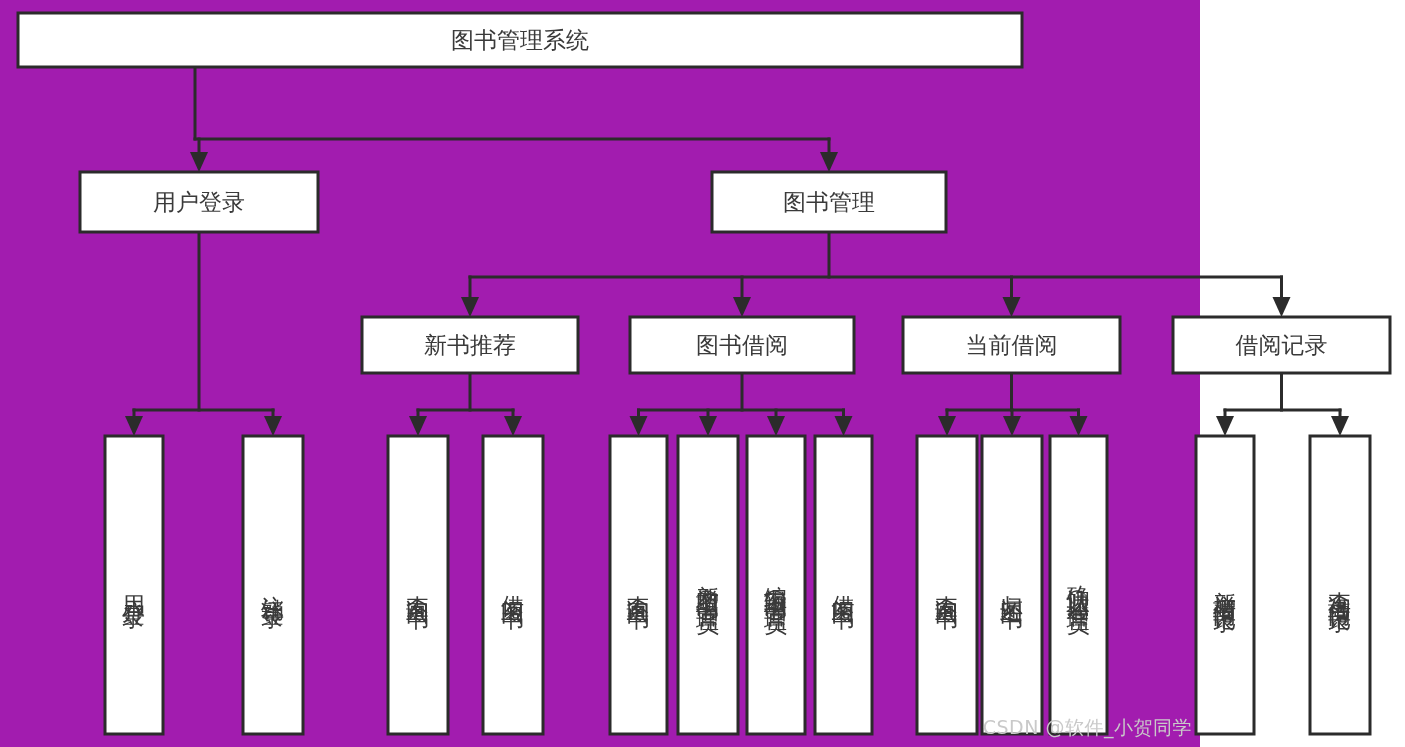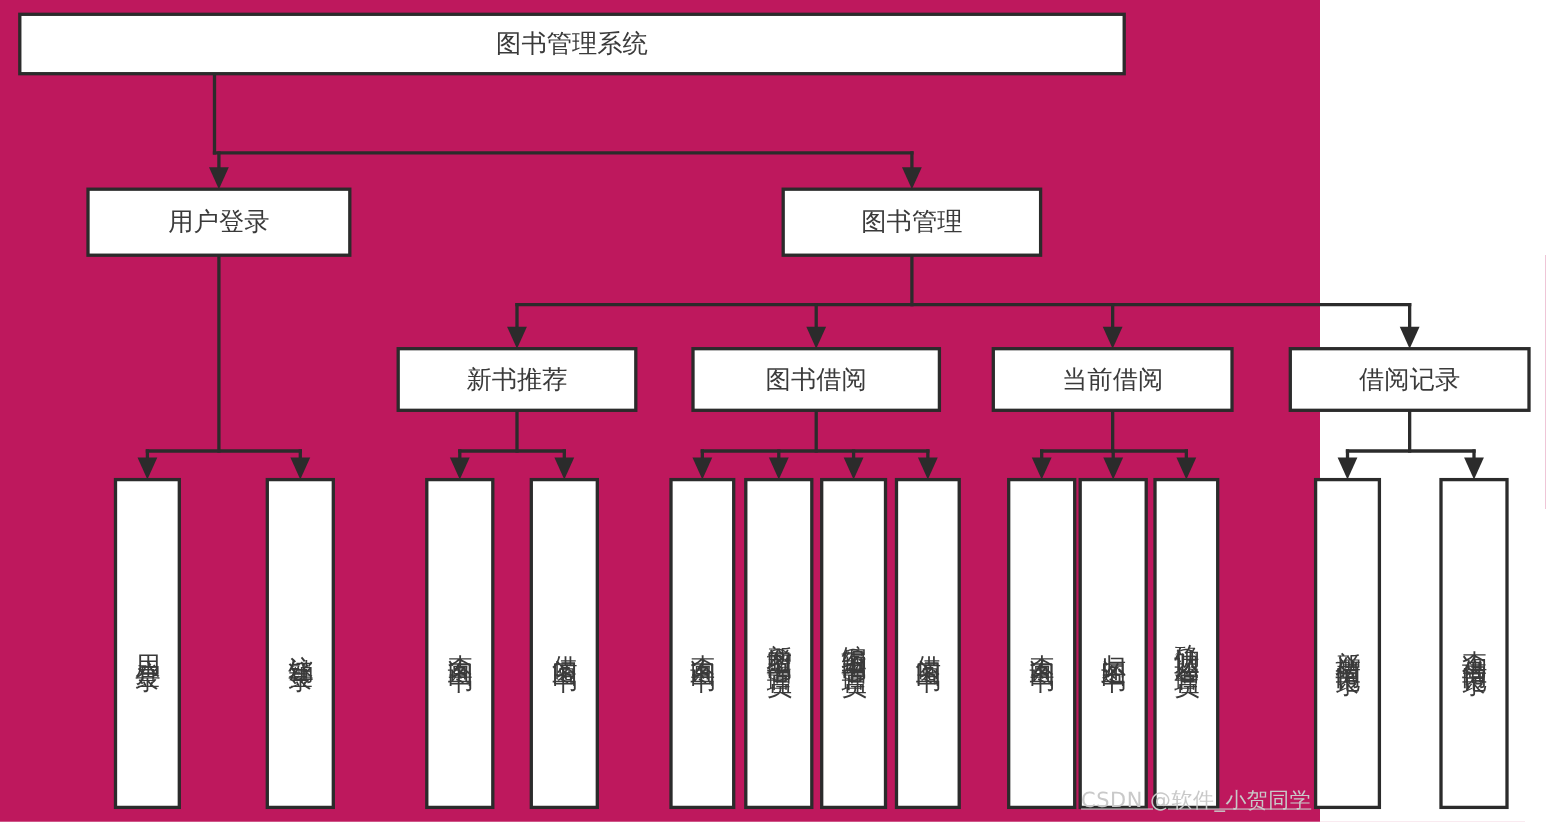--- a/index.html
+++ b/index.html
@@ -17,7 +17,7 @@
     position: relative;
     width: 1200px;
     height: 747px;
-    background: #be185d;
+    background: #a21caf;
   }
   svg.diagram-svg {
     position: absolute;

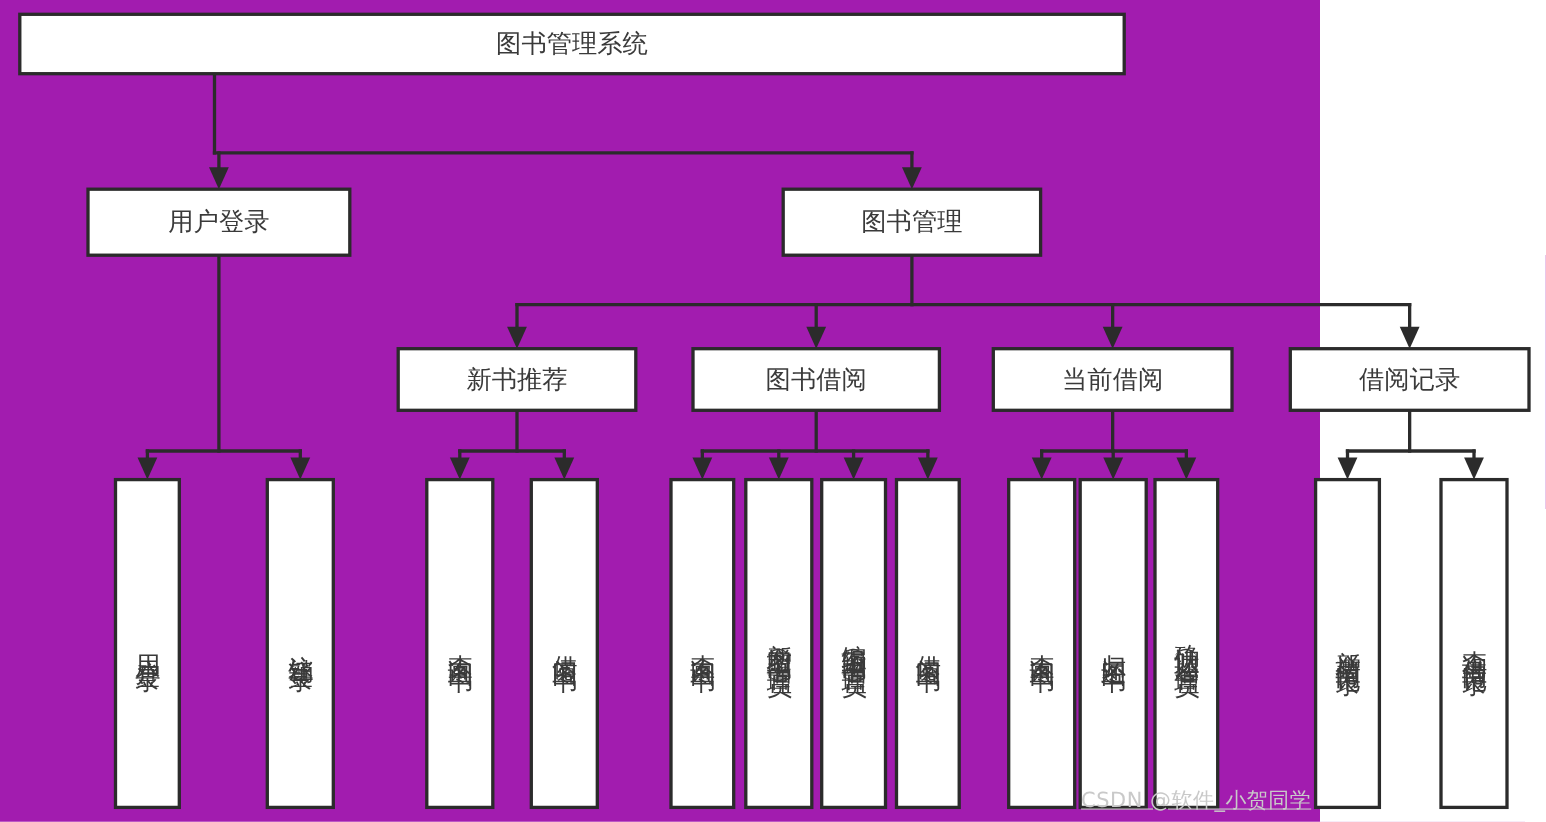--- a/index.html
+++ b/index.html
@@ -68,7 +68,6 @@
     white-space: nowrap;
     letter-spacing: 0.5px;
     pointer-events: none;
-    text-decoration: underline;
   }
 </style>
 </head>

